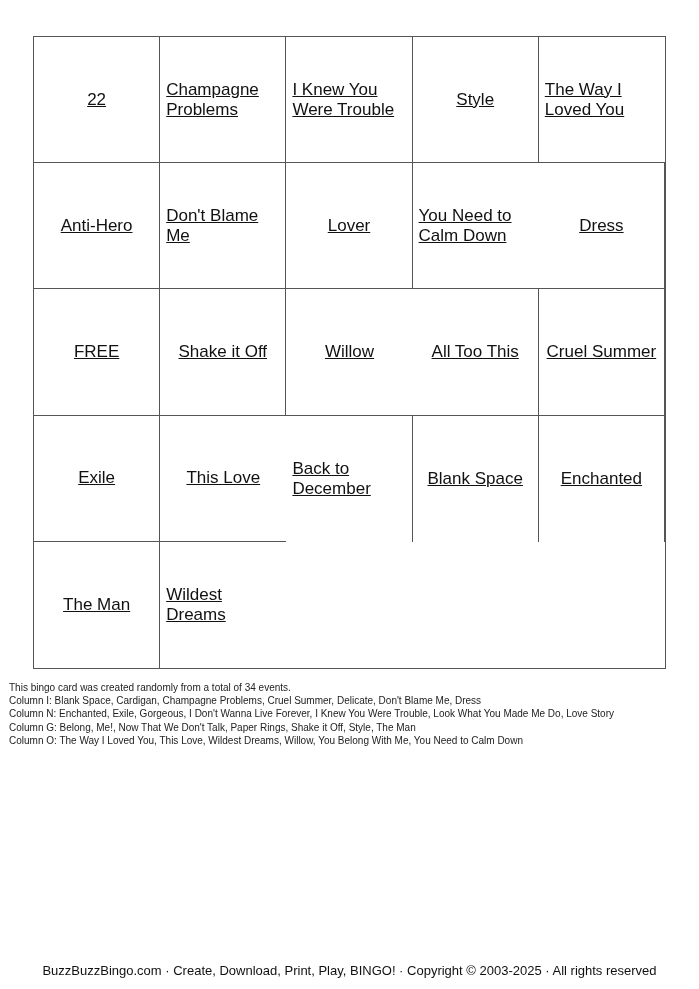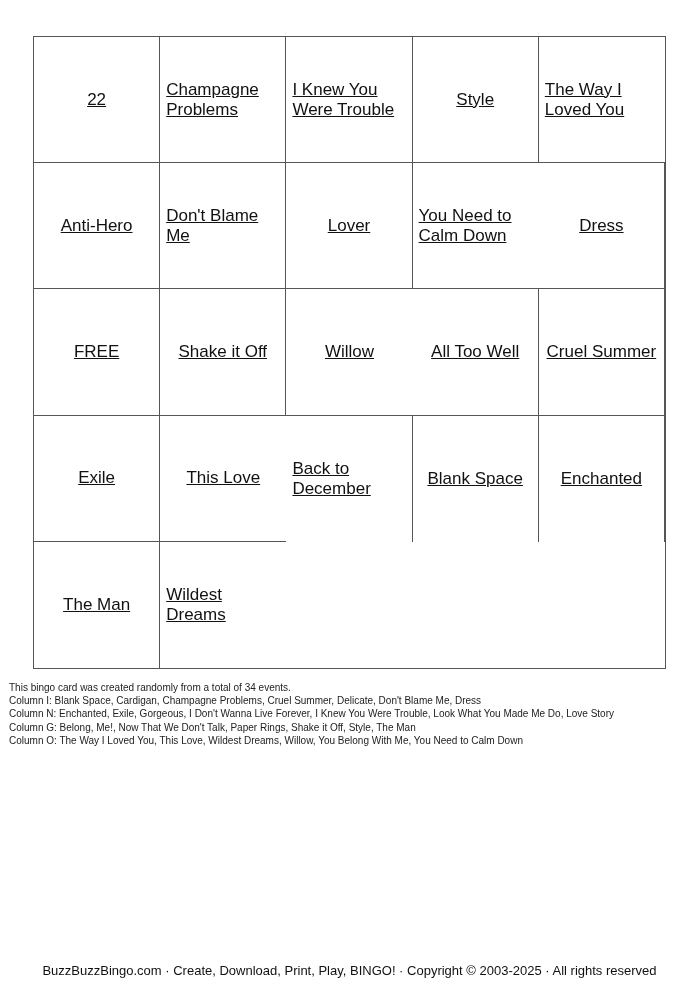--- a/index.html
+++ b/index.html
@@ -32,7 +32,7 @@
   <div class="cell r2 c3">Shake it Off</div>
   <div class="cell r2 c4">Willow</div>
 
-  <div class="cell r3 c0">All Too Well</div>
+  <div class="cell r3 c0">All Too This</div>
   <div class="cell r3 c1">Cruel Summer</div>
   <div class="cell r3 c2">Exile</div>
   <div class="cell r3 c4">This Love</div>

